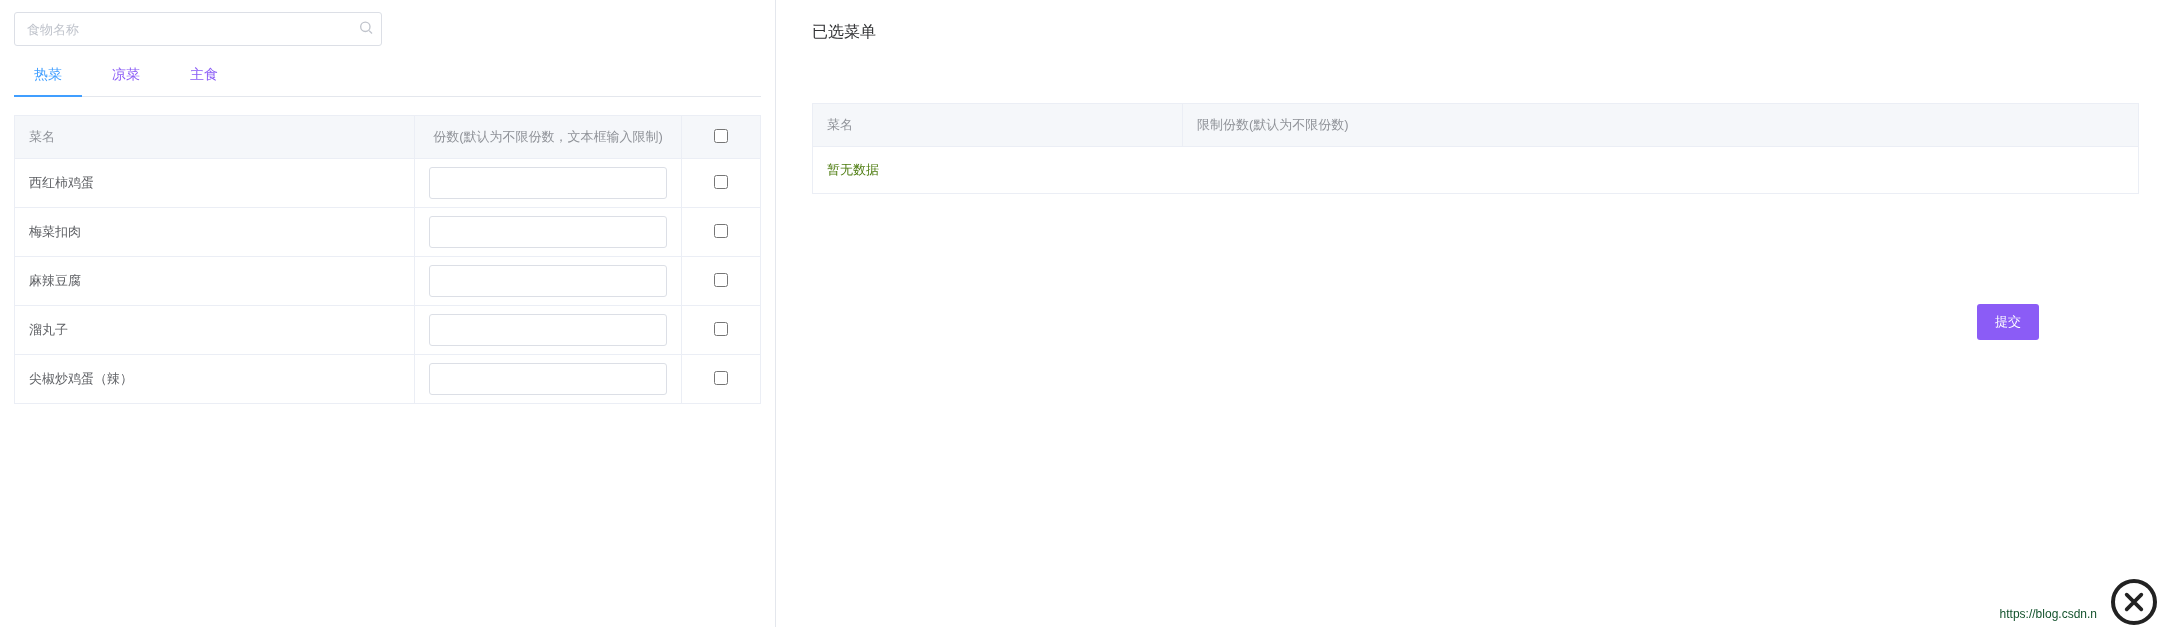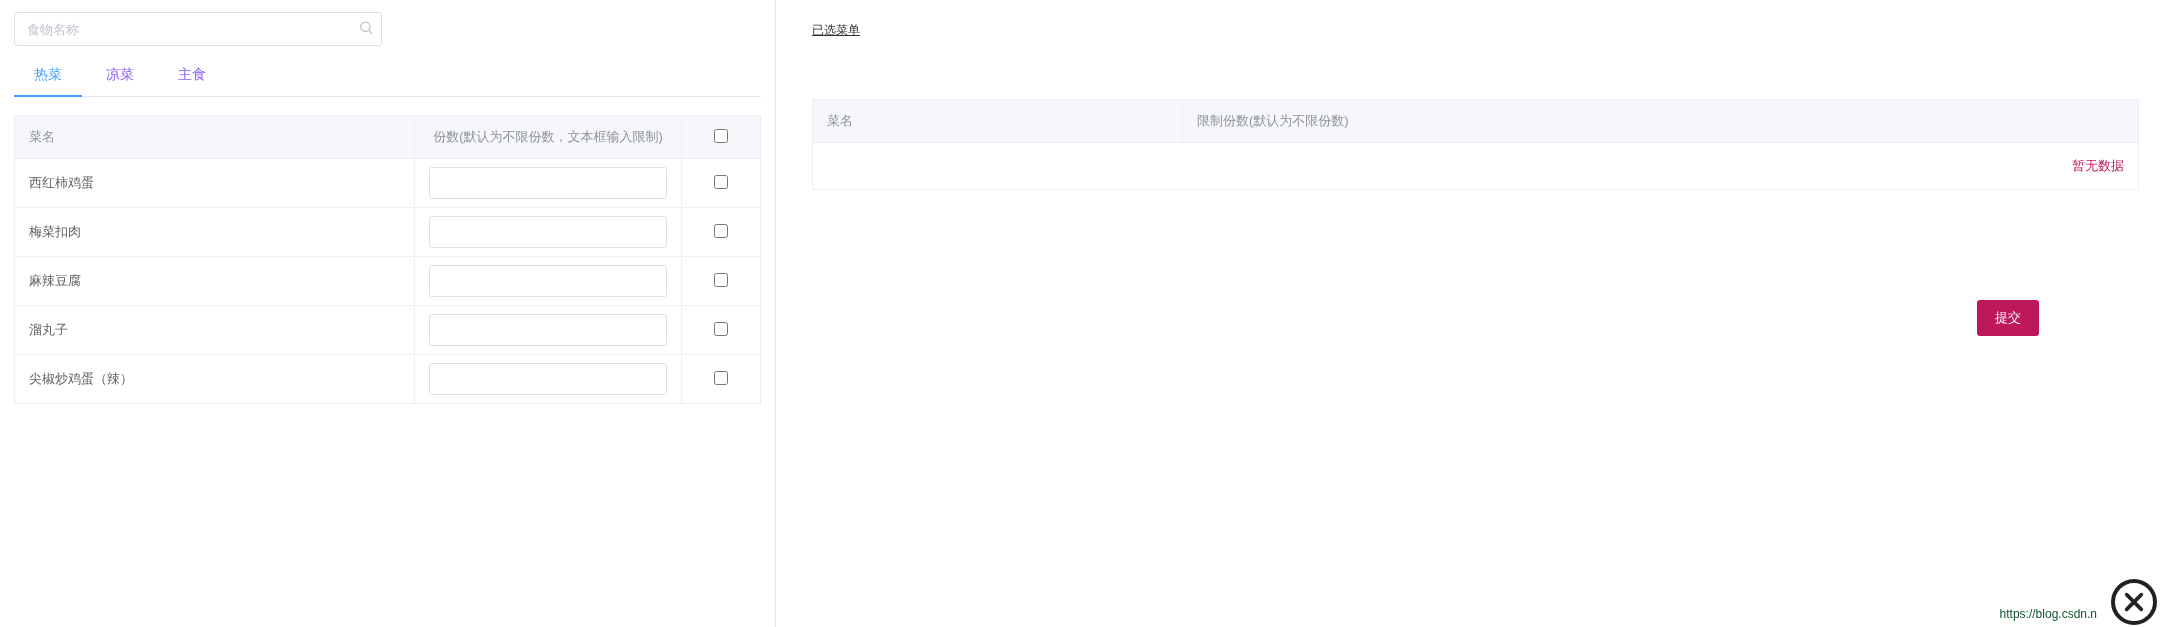--- a/index.html
+++ b/index.html
@@ -112,11 +112,10 @@
       cursor: pointer;
     }
     .selected-title {
-      font-size: 12px;
+      font-size: 16px;
       color: #303133;
       padding-top: 10px;
       padding-bottom: 60px;
-      text-decoration: underline;
     }
     .right-table {
       width: 100%;

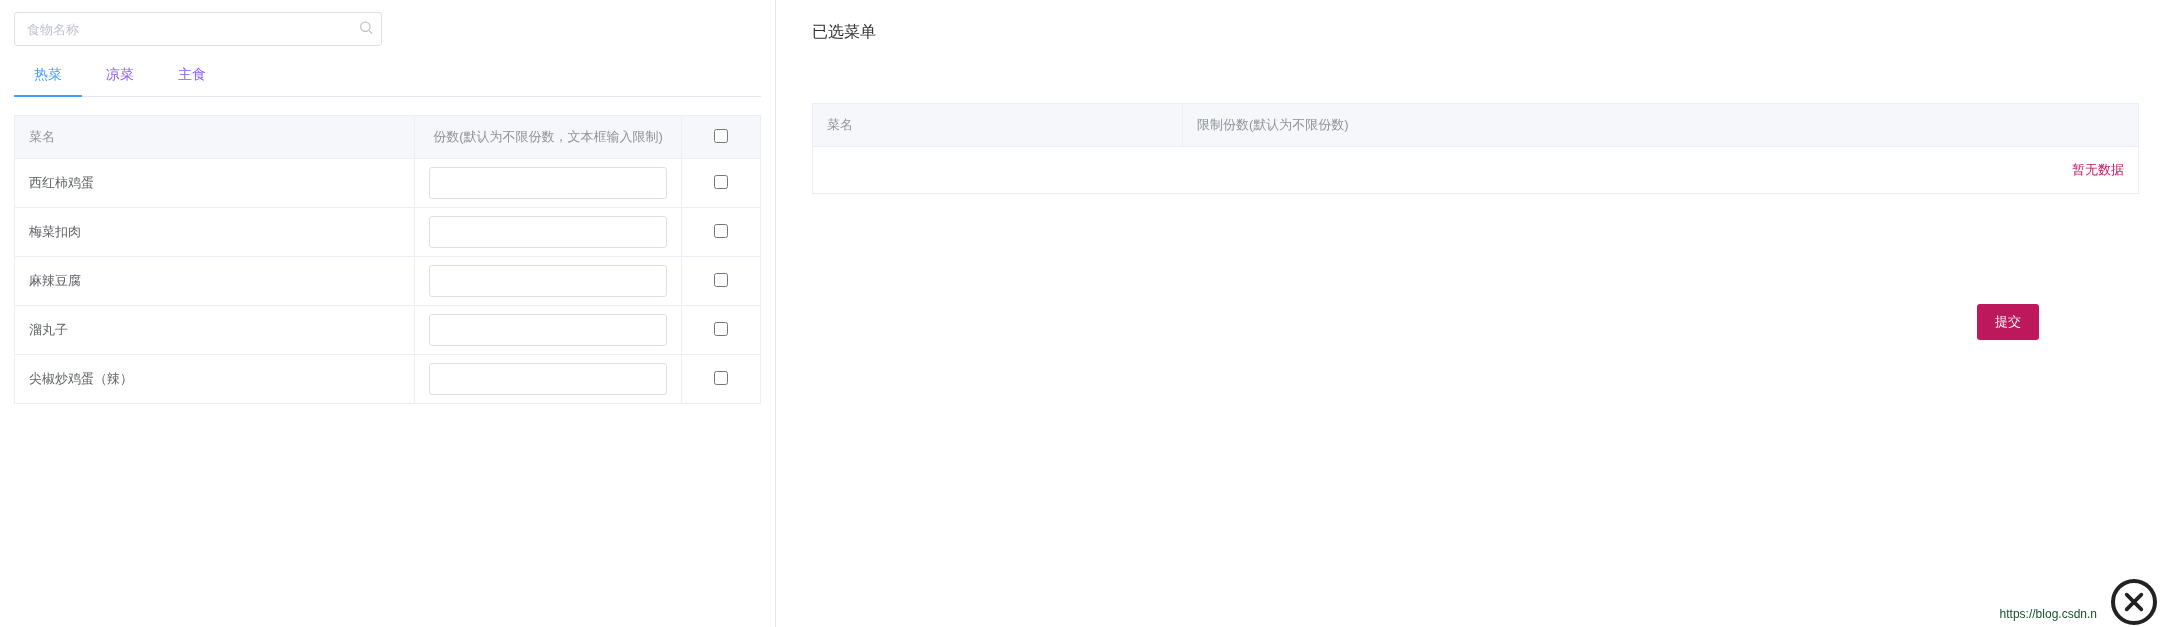--- a/index.html
+++ b/index.html
@@ -50,7 +50,7 @@
     .tabs {
       border-bottom: 1px solid #e4e7ed;
       display: flex;
-      gap: 4px;
+      gap: 10px;
       margin-bottom: 18px;
       margin-top: 20px;
     }

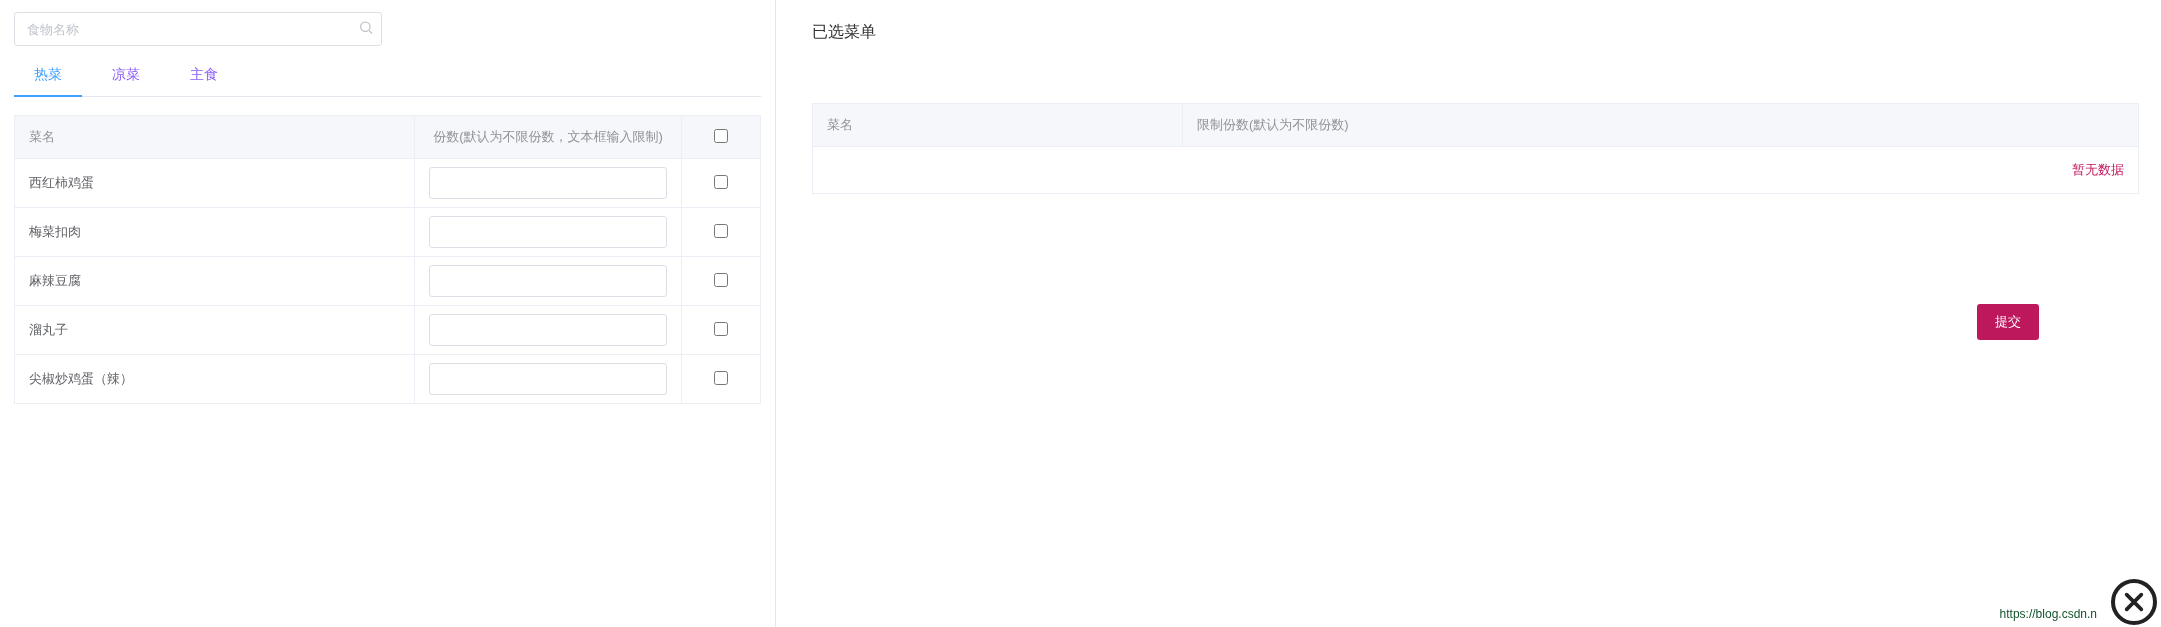--- a/index.html
+++ b/index.html
@@ -132,8 +132,8 @@
     }
     .right-col-name { width: 370px; }
     .empty-row td {
-      text-align: right;
-      color: #be185d;
+      text-align: left;
+      color: #4d7c0f;
       padding: 14px;
       border: 1px solid #ebeef5;
     }

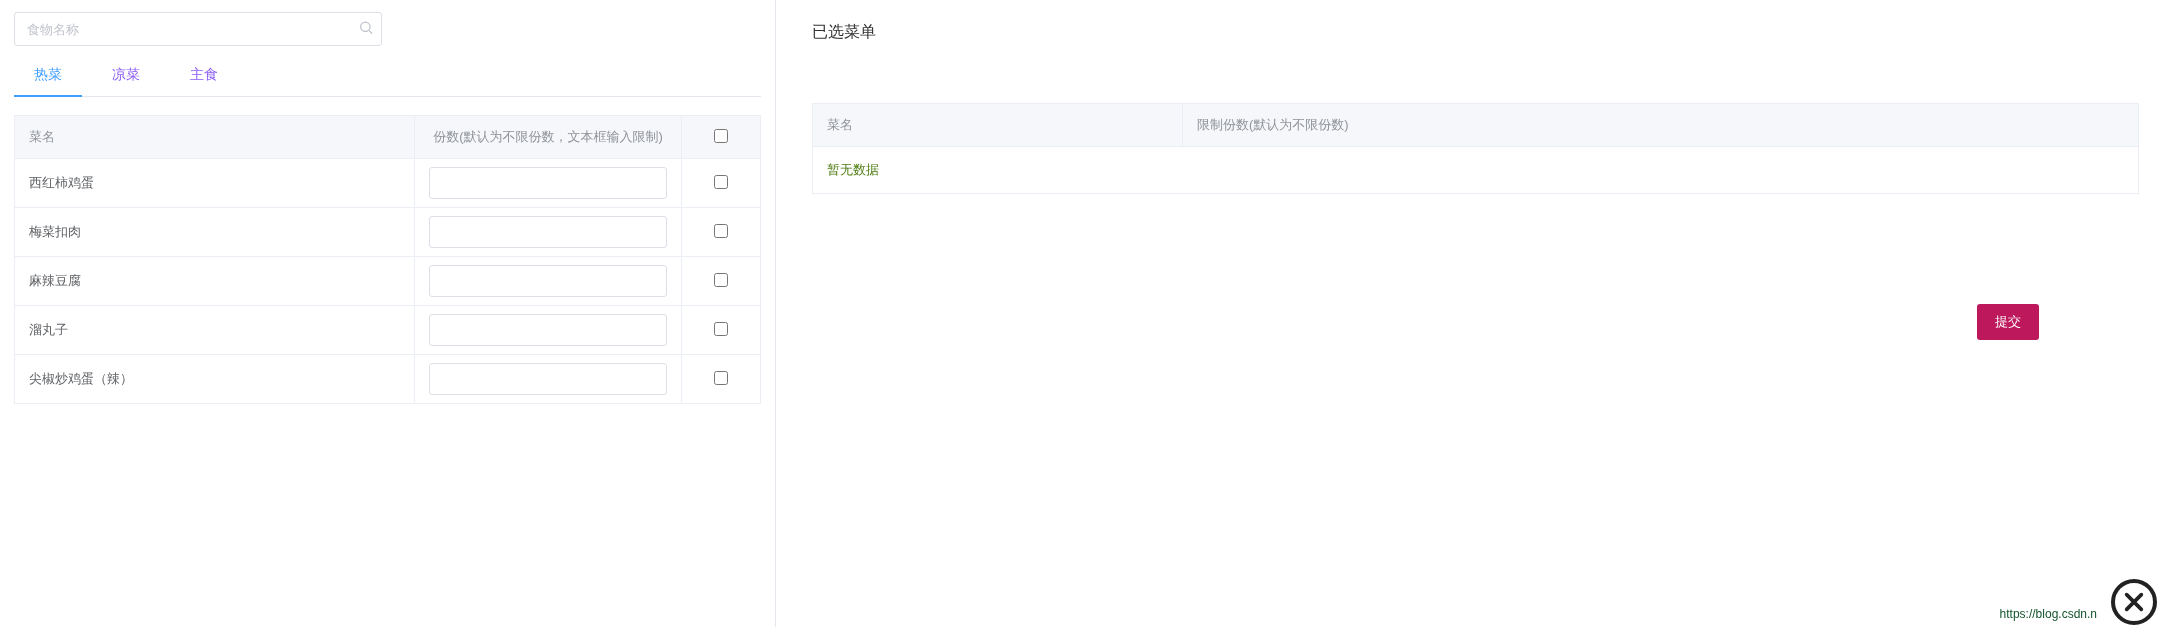--- a/index.html
+++ b/index.html
@@ -144,7 +144,7 @@
       padding-right: 100px;
     }
     .submit-btn {
-      background: #be185d;
+      background: #8b5cf6;
       color: #fff;
       border: none;
       border-radius: 3px;

